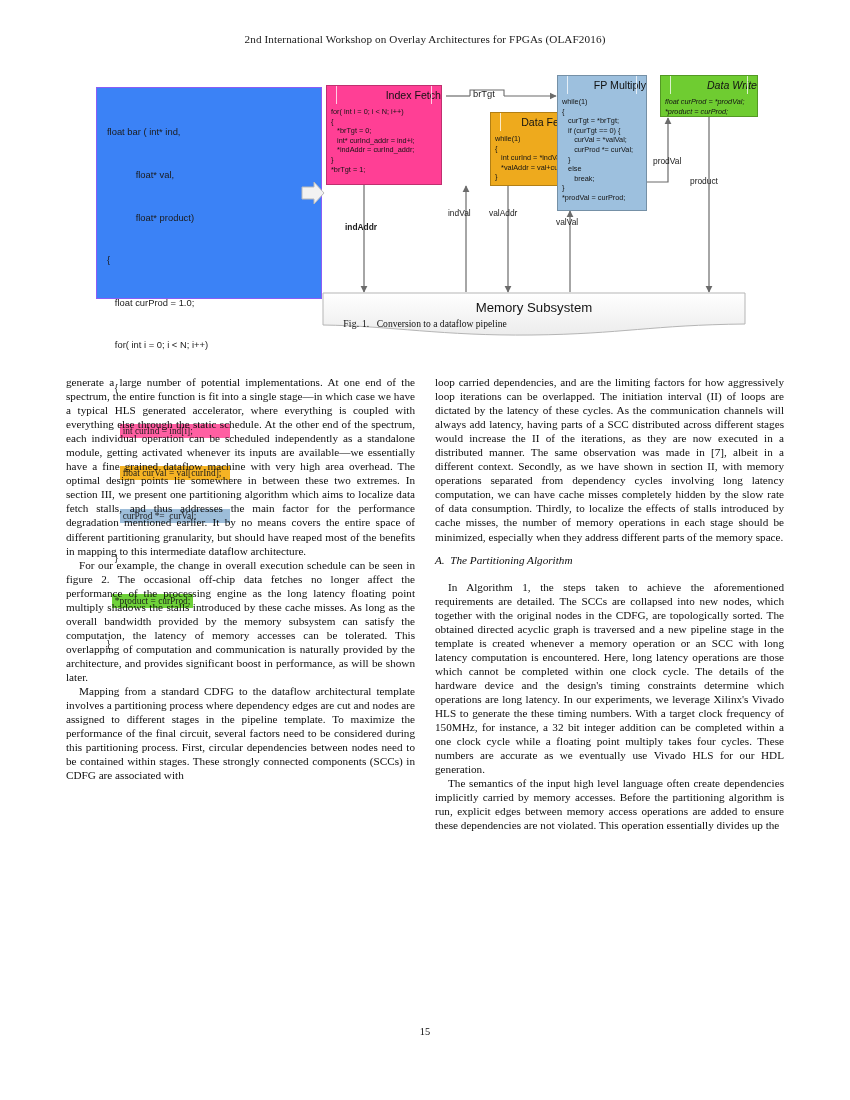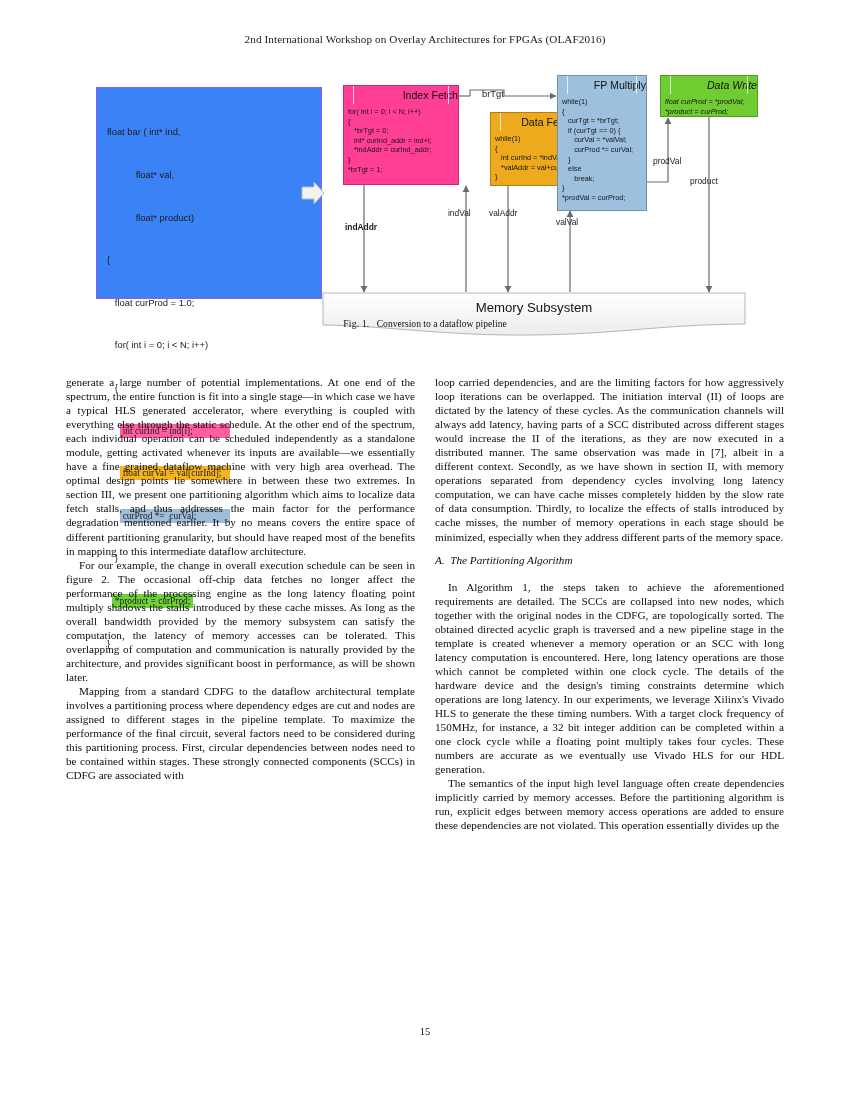--- a/index.html
+++ b/index.html
@@ -128,7 +128,7 @@
   .st-blue  { background: #9dc0de; }
   .st-green { background: #6fcc31; font-style: italic; }
 
-  .s-index  { left: 343px; top: 15px;  width: 116px; height: 100px; }
+  .s-index  { left: 326px; top: 15px;  width: 116px; height: 100px; }
   .s-data   { left: 458px; top: 42px;  width: 84px;  height: 74px; margin-left: 32px; }
   .s-fp     { left: 557px; top: 5px;   width: 90px;  height: 136px; }
   .s-write  { left: 660px; top: 5px;   width: 98px;  height: 42px; }

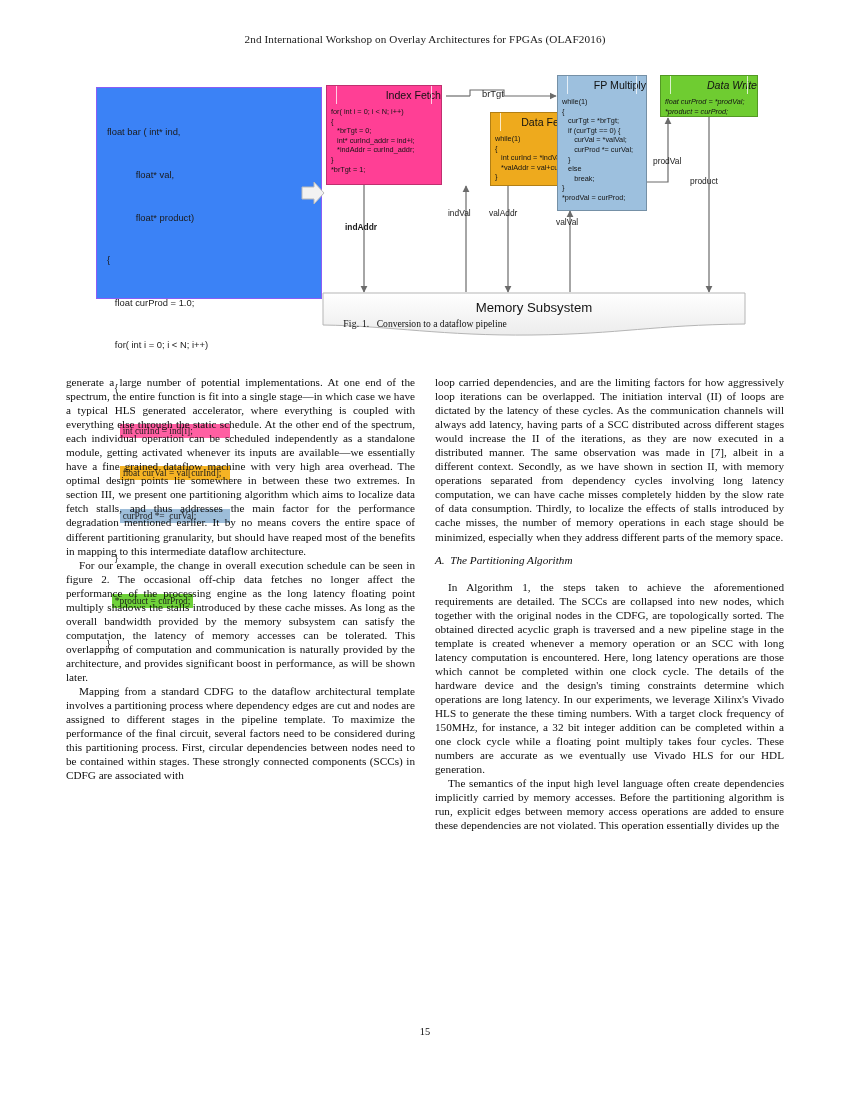--- a/index.html
+++ b/index.html
@@ -318,7 +318,7 @@
 *product = curProd;</div>
     </div>
 
-    <span class="conn" style="left:473px; top:18px; font-size:9.4px;margin-left:9px;">brTgt</span>
+    <span class="conn" style="left:473px; top:18px; font-size:9.4px;">brTgt</span>
     <span class="conn" style="left:345px; top:152px;font-weight:bold;">indAddr</span>
     <span class="conn" style="left:448px; top:138px;">indVal</span>
     <span class="conn" style="left:489px; top:138px;">valAddr</span>

